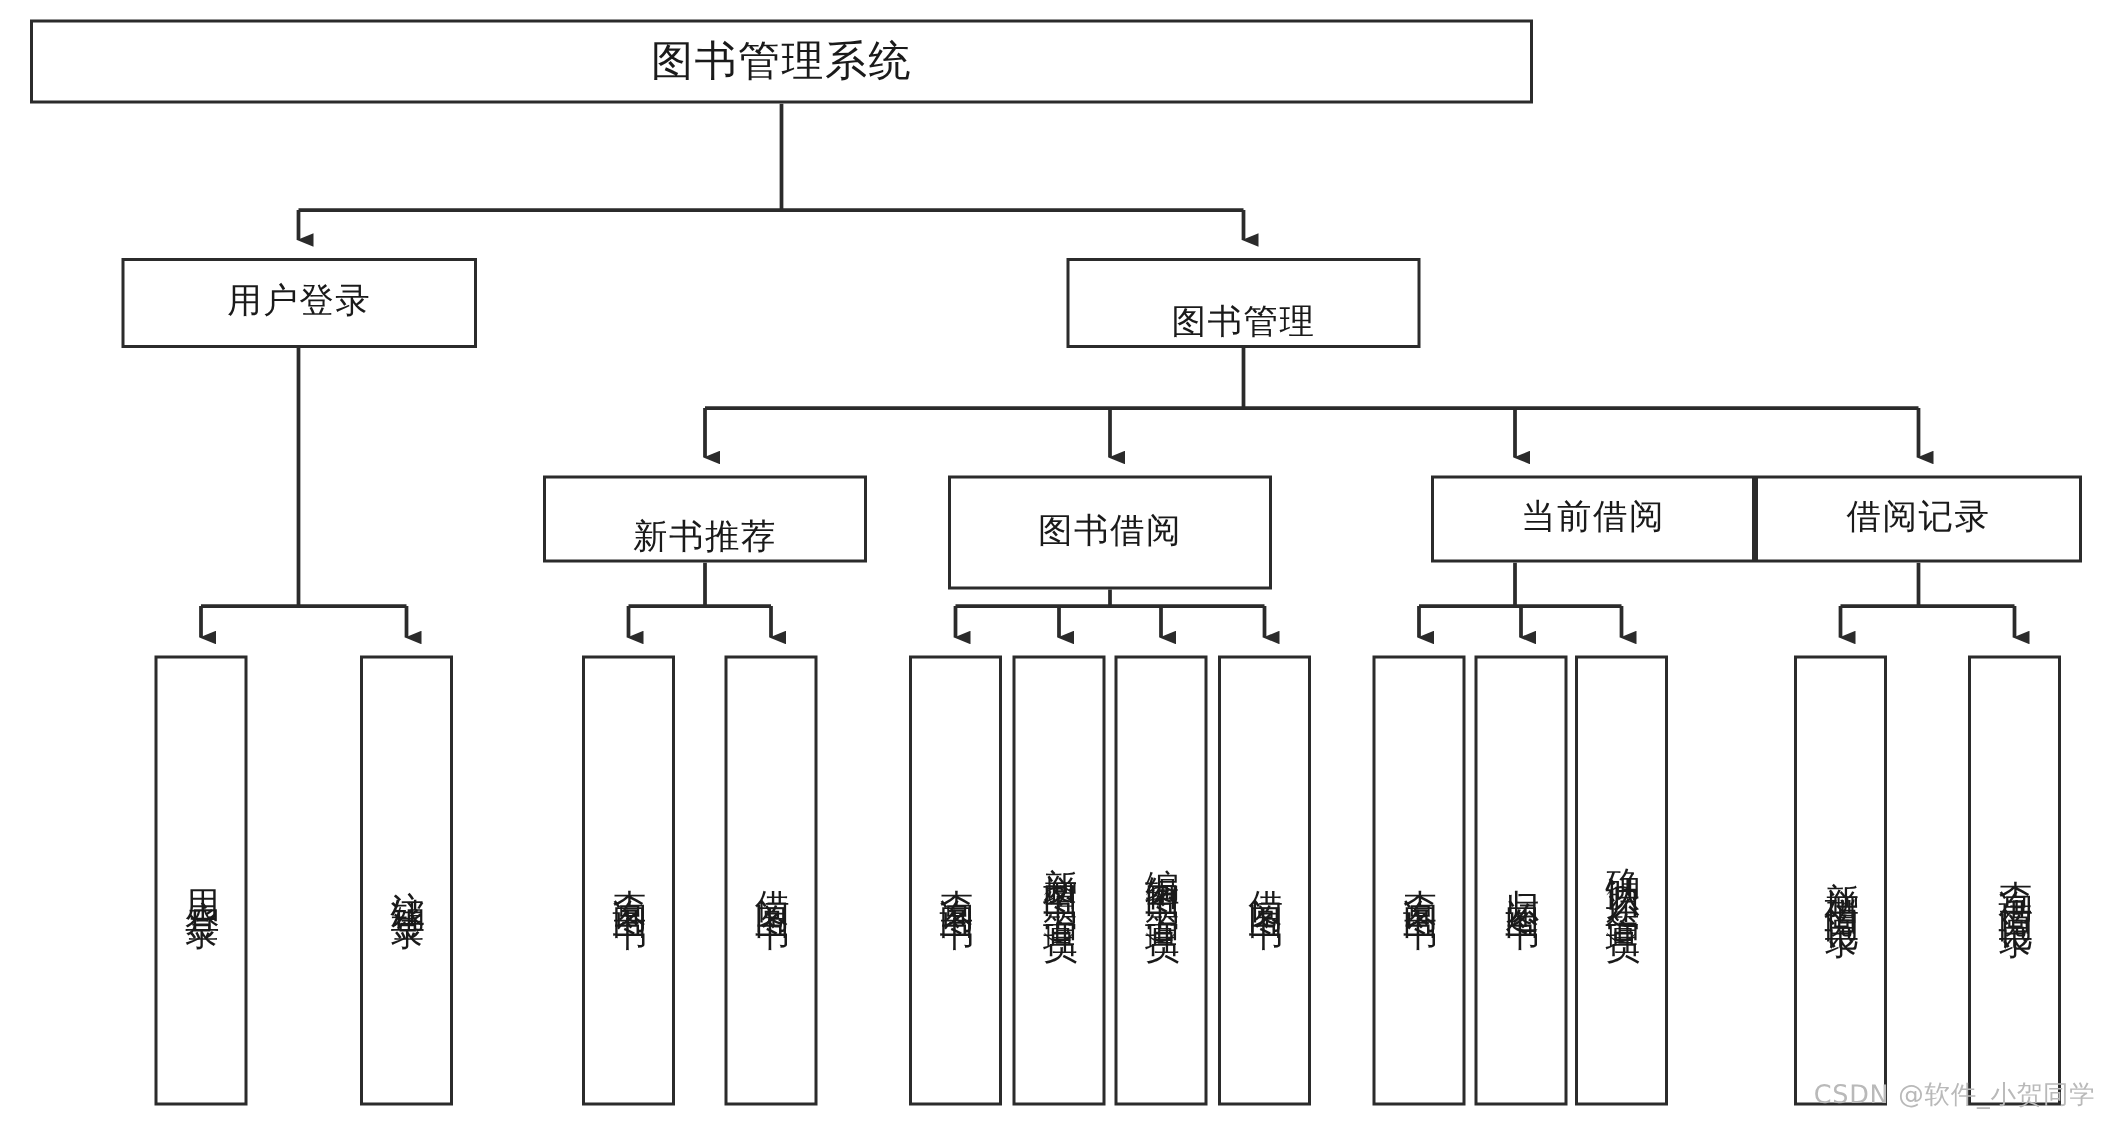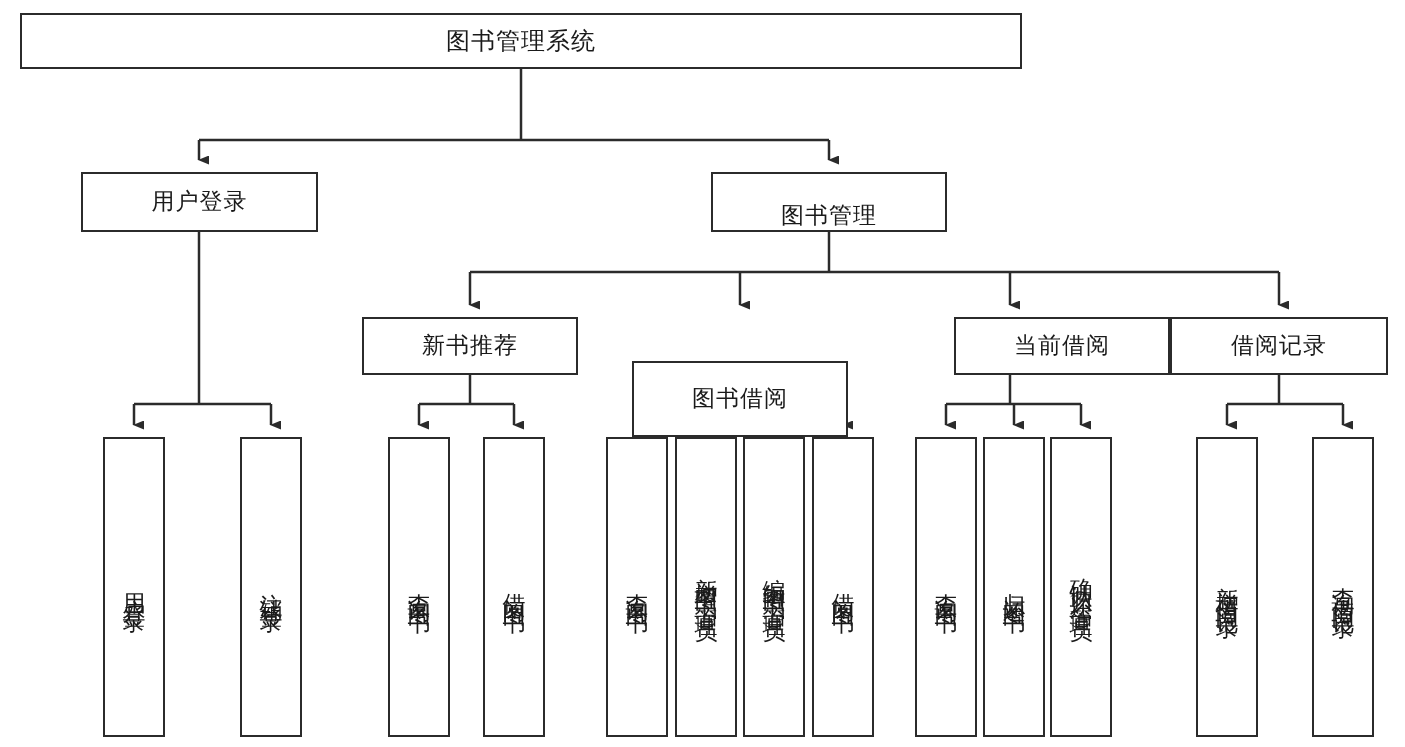--- a/index.html
+++ b/index.html
@@ -53,7 +53,7 @@
     padding: 4px 0;
   }
   .root-node {
-    font-size: 24px;
+    font-size: 28px;
   }
   #watermark {
     position: absolute;

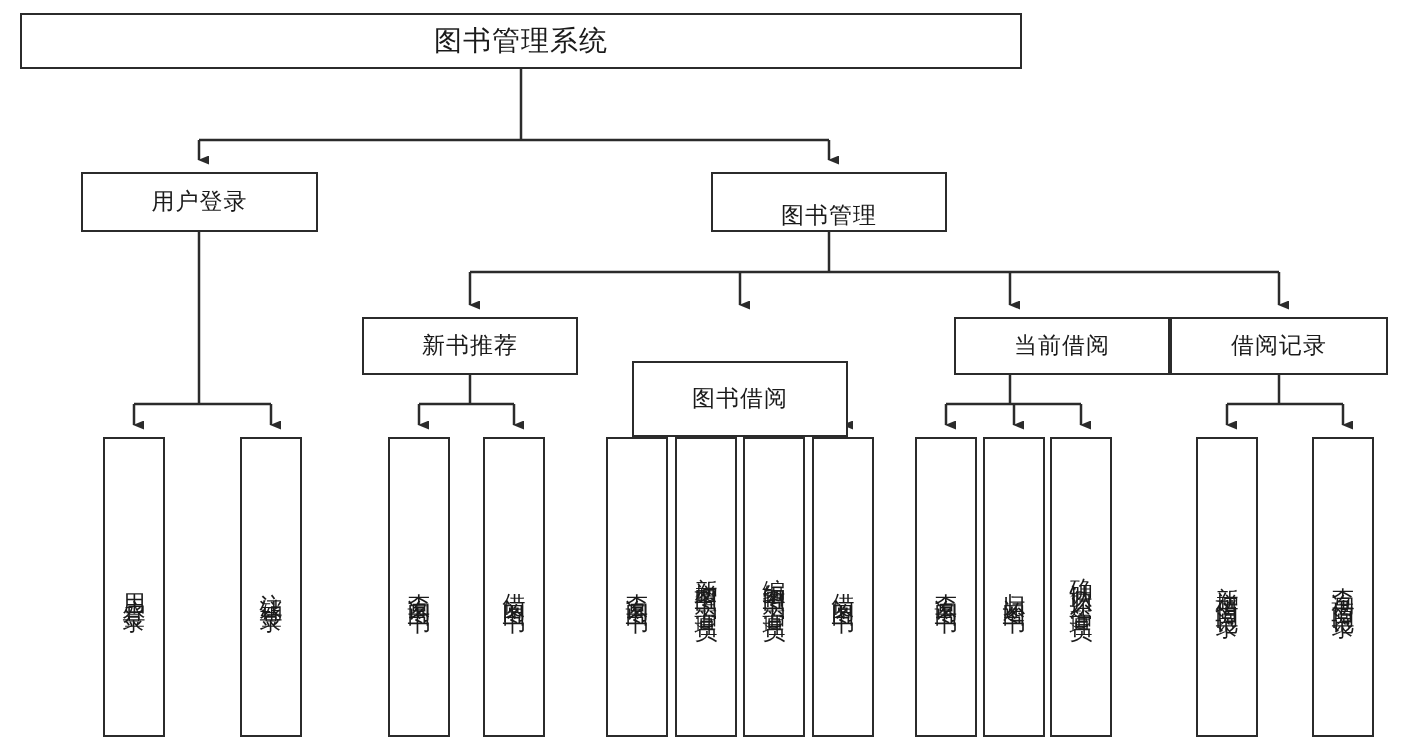--- a/index.html
+++ b/index.html
@@ -132,7 +132,7 @@
     <span>图书管理</span>
   </div>
 
-  <div class="node node-h" style="left:362px; top:317px; width:216px; height:58px;">
+  <div class="node node-h" style="left:362px; top:317px; width:216px; height:58px;align-items:flex-end;">
     <span>新书推荐</span>
   </div>
   <div class="node node-h" style="left:632px; top:317px; width:216px; height:76px;margin-top:44px;">

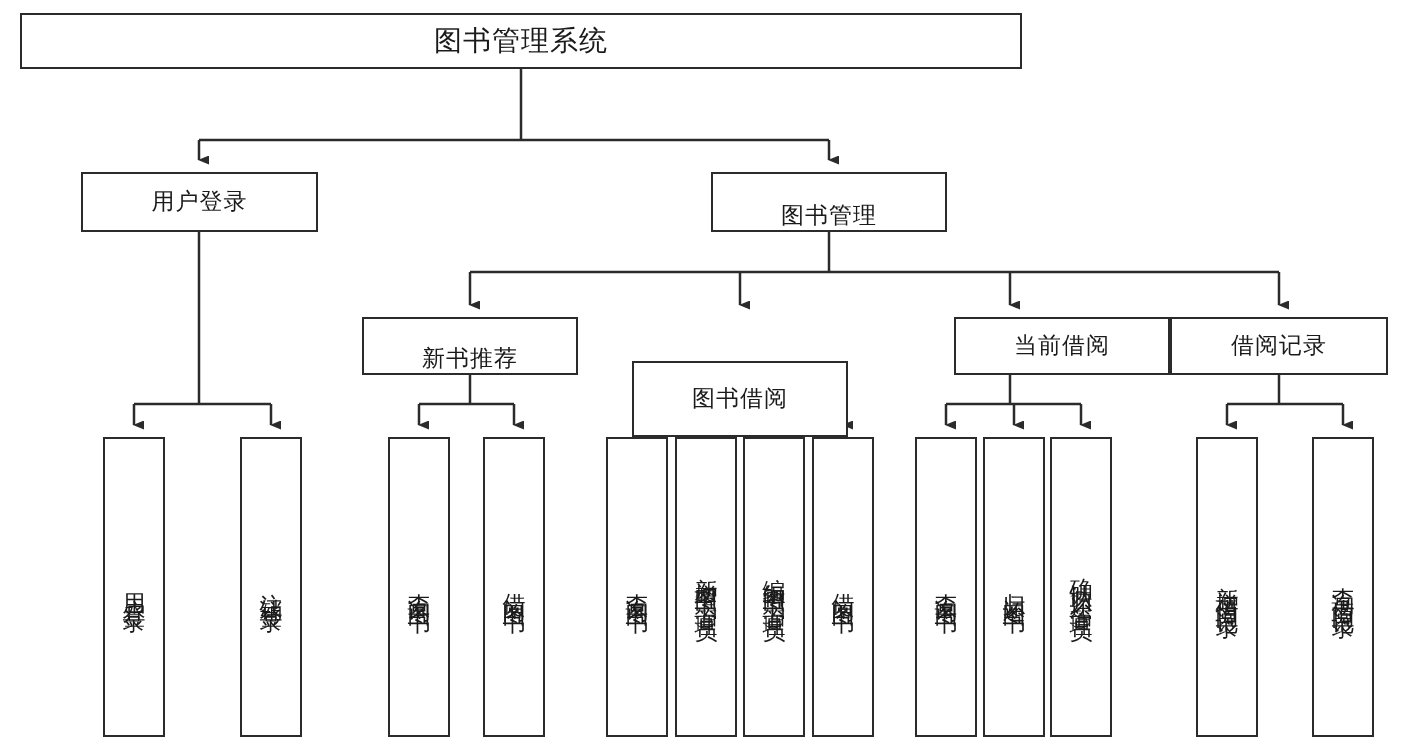--- a/index.html
+++ b/index.html
@@ -135,7 +135,7 @@
   <div class="node node-h" style="left:362px; top:317px; width:216px; height:58px;align-items:flex-end;">
     <span>新书推荐</span>
   </div>
-  <div class="node node-h" style="left:632px; top:317px; width:216px; height:76px;margin-top:44px;">
+  <div class="node node-h" style="left:632px; top:317px; width:216px; height:76px;">
     <span>图书借阅</span>
   </div>
   <div class="node node-h" style="left:954px; top:317px; width:216px; height:58px;">

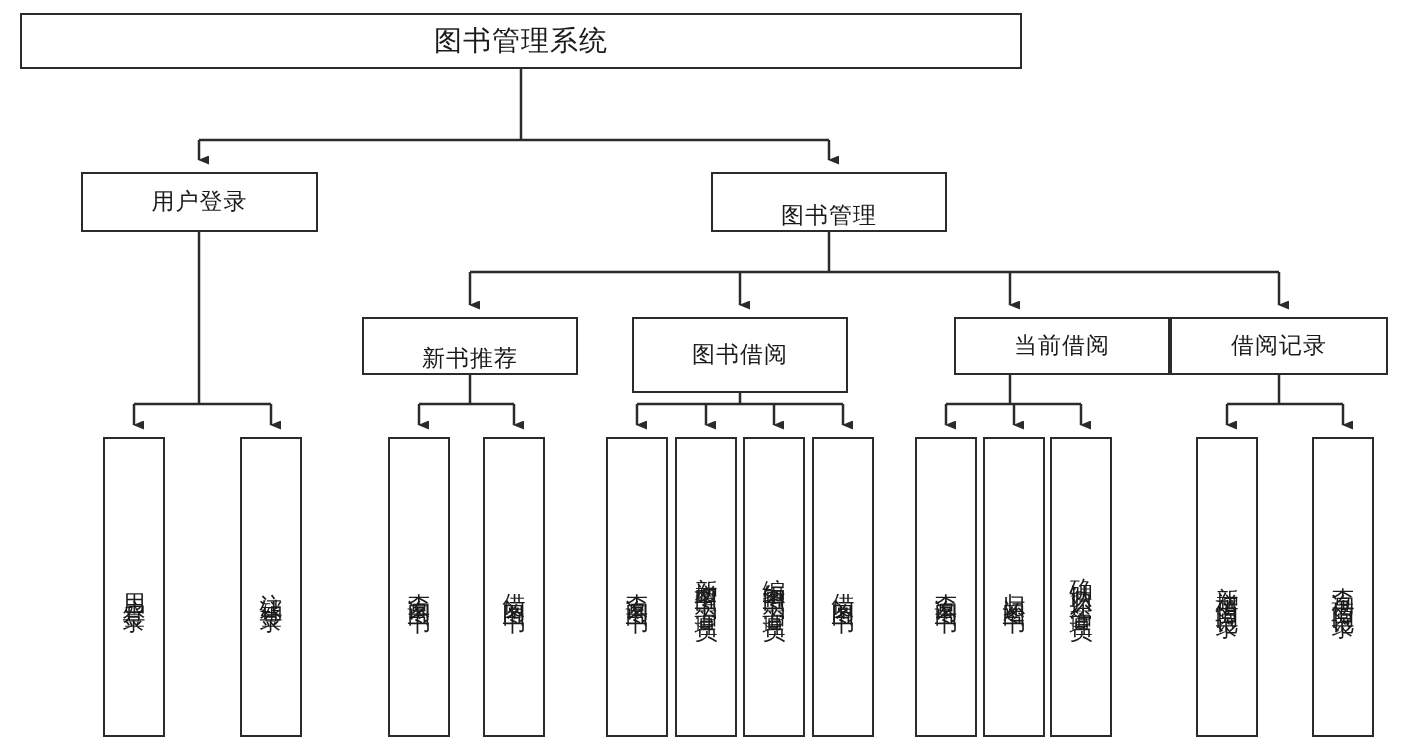--- a/index.html
+++ b/index.html
@@ -185,6 +185,7 @@
     <span>查询借阅记录</span>
   </div>
 
+  <div id="watermark">CSDN @软件_小贺同学</div>
 
 </div>
 

